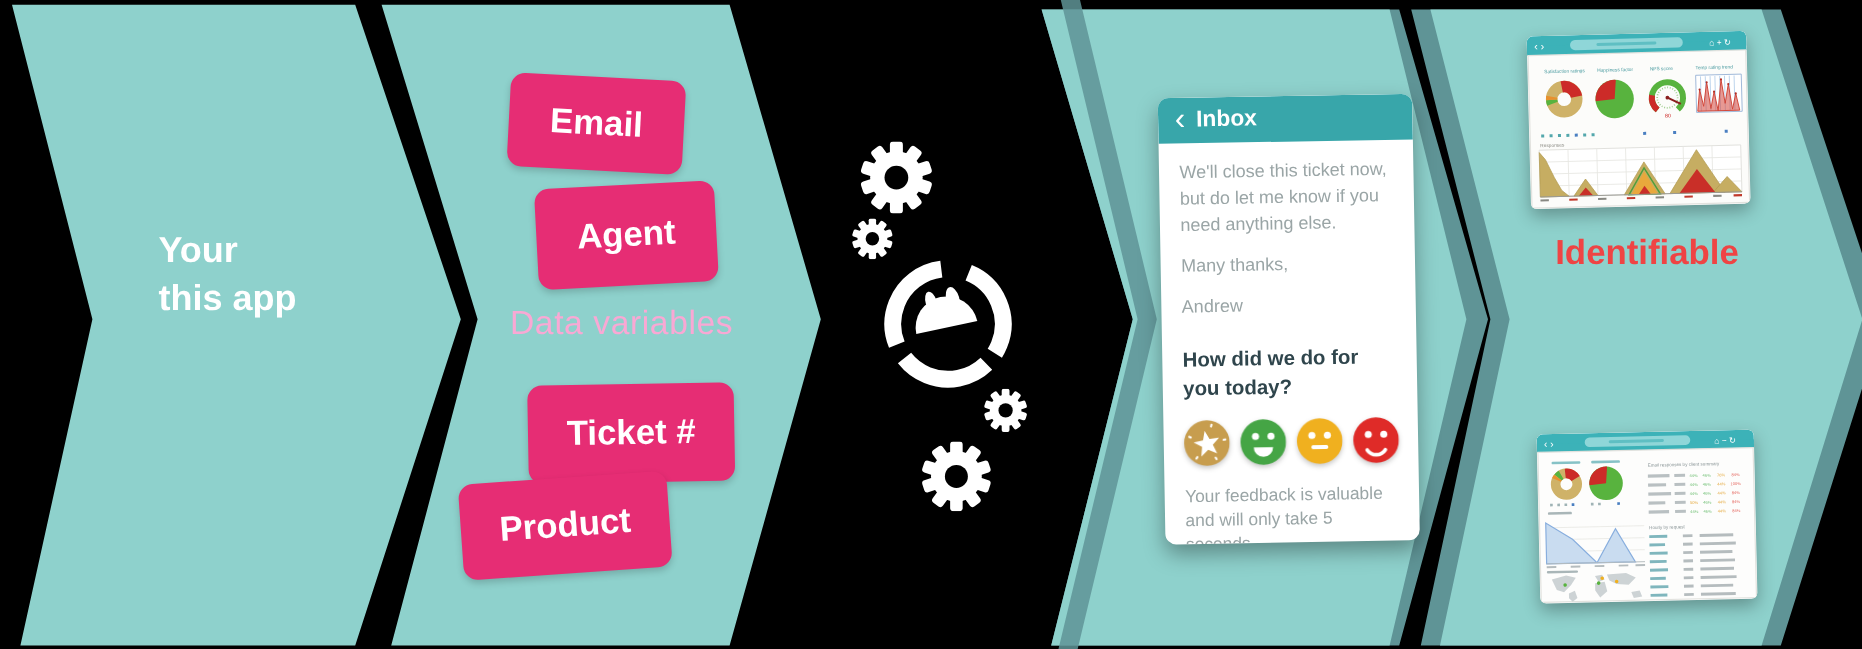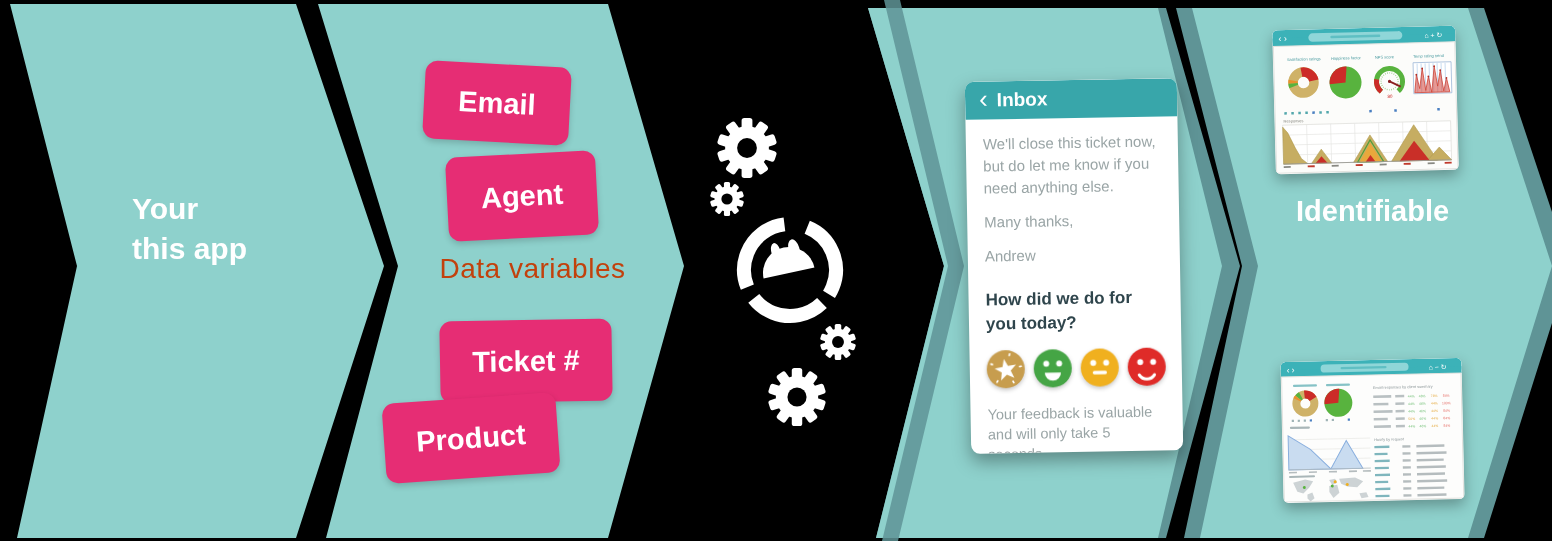--- a/index.html
+++ b/index.html
@@ -40,7 +40,7 @@
   .footer-note{color:#9aa5a6;font-size:14.5px;line-height:20px;margin:0;}
 
   
-  .headline{position:absolute;left:1296px;top:192px;width:180px;color:#ffffff;
+  .headline{position:absolute;left:1296px;top:192px;width:180px;color:#ef4444;
             font-size:29px;line-height:38px;font-weight:700;}
   .headline span{display:block;}
   .dash{position:absolute;background:#fff;border-radius:5px;overflow:hidden;

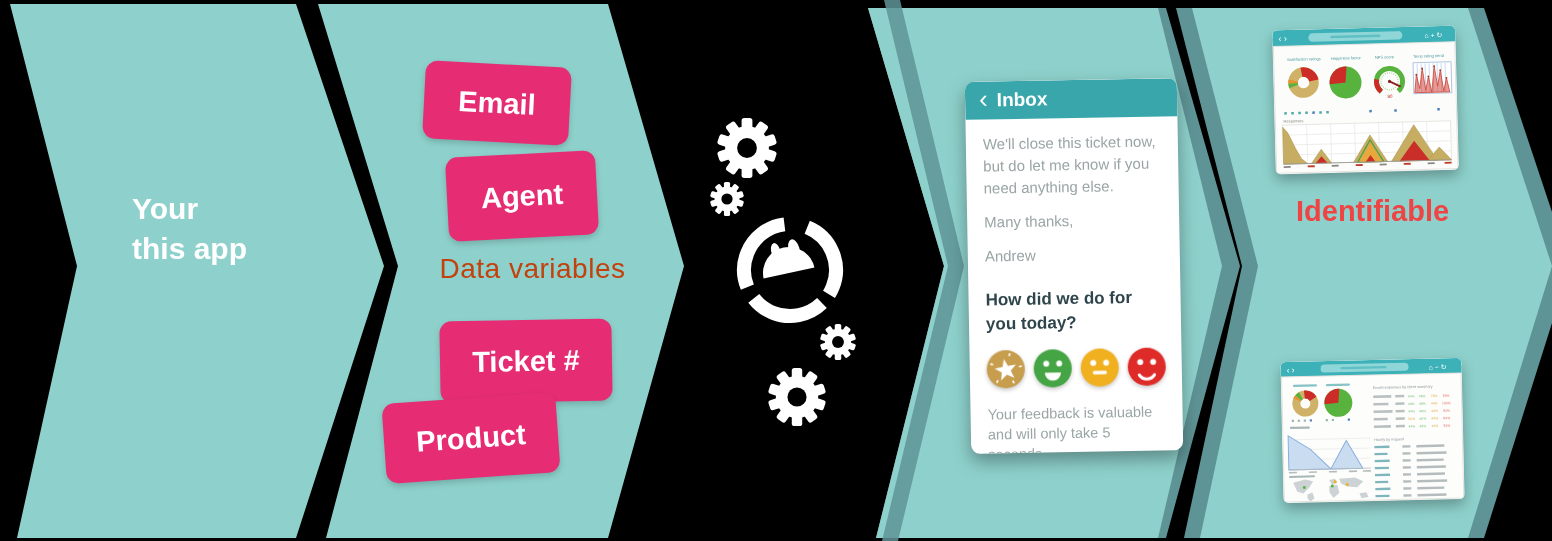--- a/index.html
+++ b/index.html
@@ -22,8 +22,8 @@
   .tag-ticket {left:440px;top:320px;width:172px;height:82px;transform:rotate(-1deg);}
   .tag-product{left:384px;top:398px;width:174px;height:80px;transform:rotate(-4deg);}
 
-  .caption{position:absolute;left:425px;top:253px;width:215px;text-align:center;
-           color:#c2410c;font-size:28px;font-weight:300;letter-spacing:0.5px;}
+  .caption{position:absolute;left:425px;top:253px;width:215px;
+           color:#f9a8d4;font-size:28px;font-weight:300;letter-spacing:0.5px;}
 
   
   .inbox-card{position:absolute;left:968px;top:80px;width:212px;height:372px;background:#fff;

